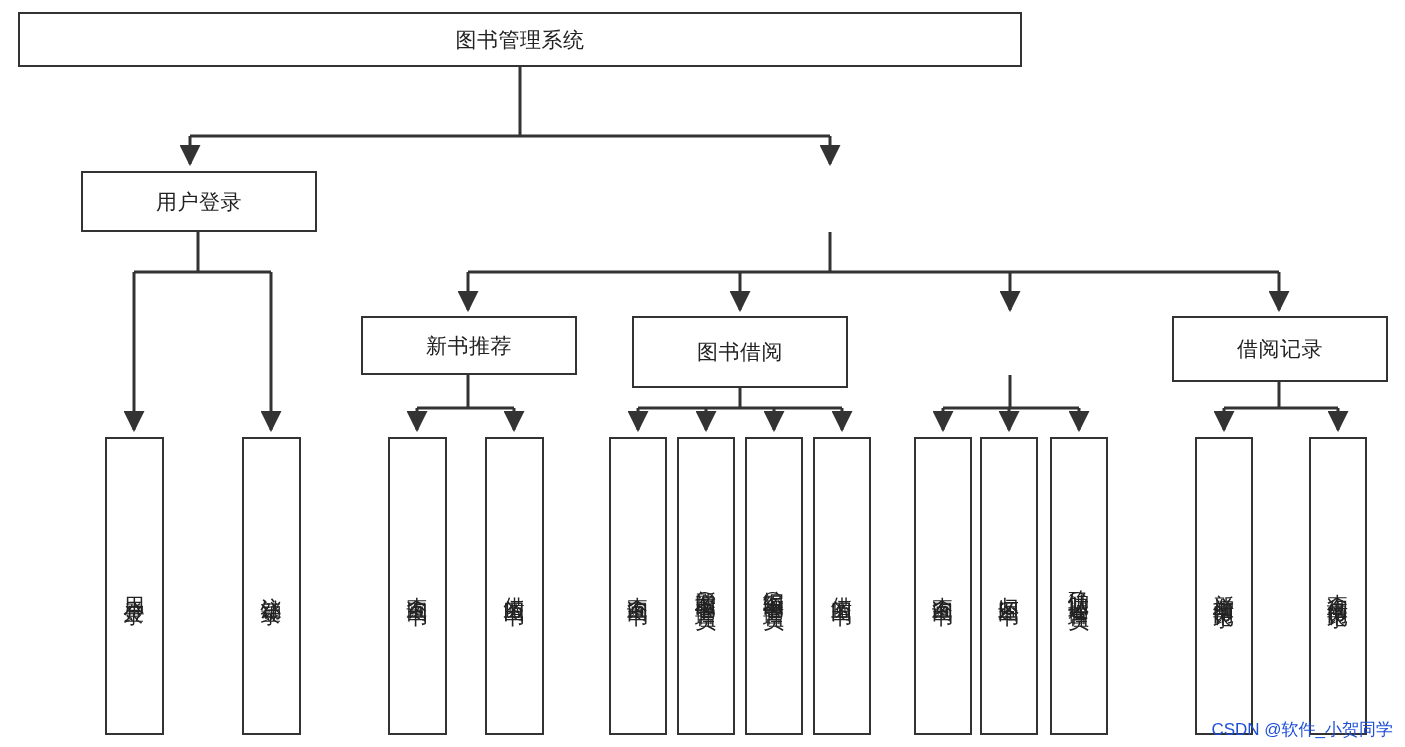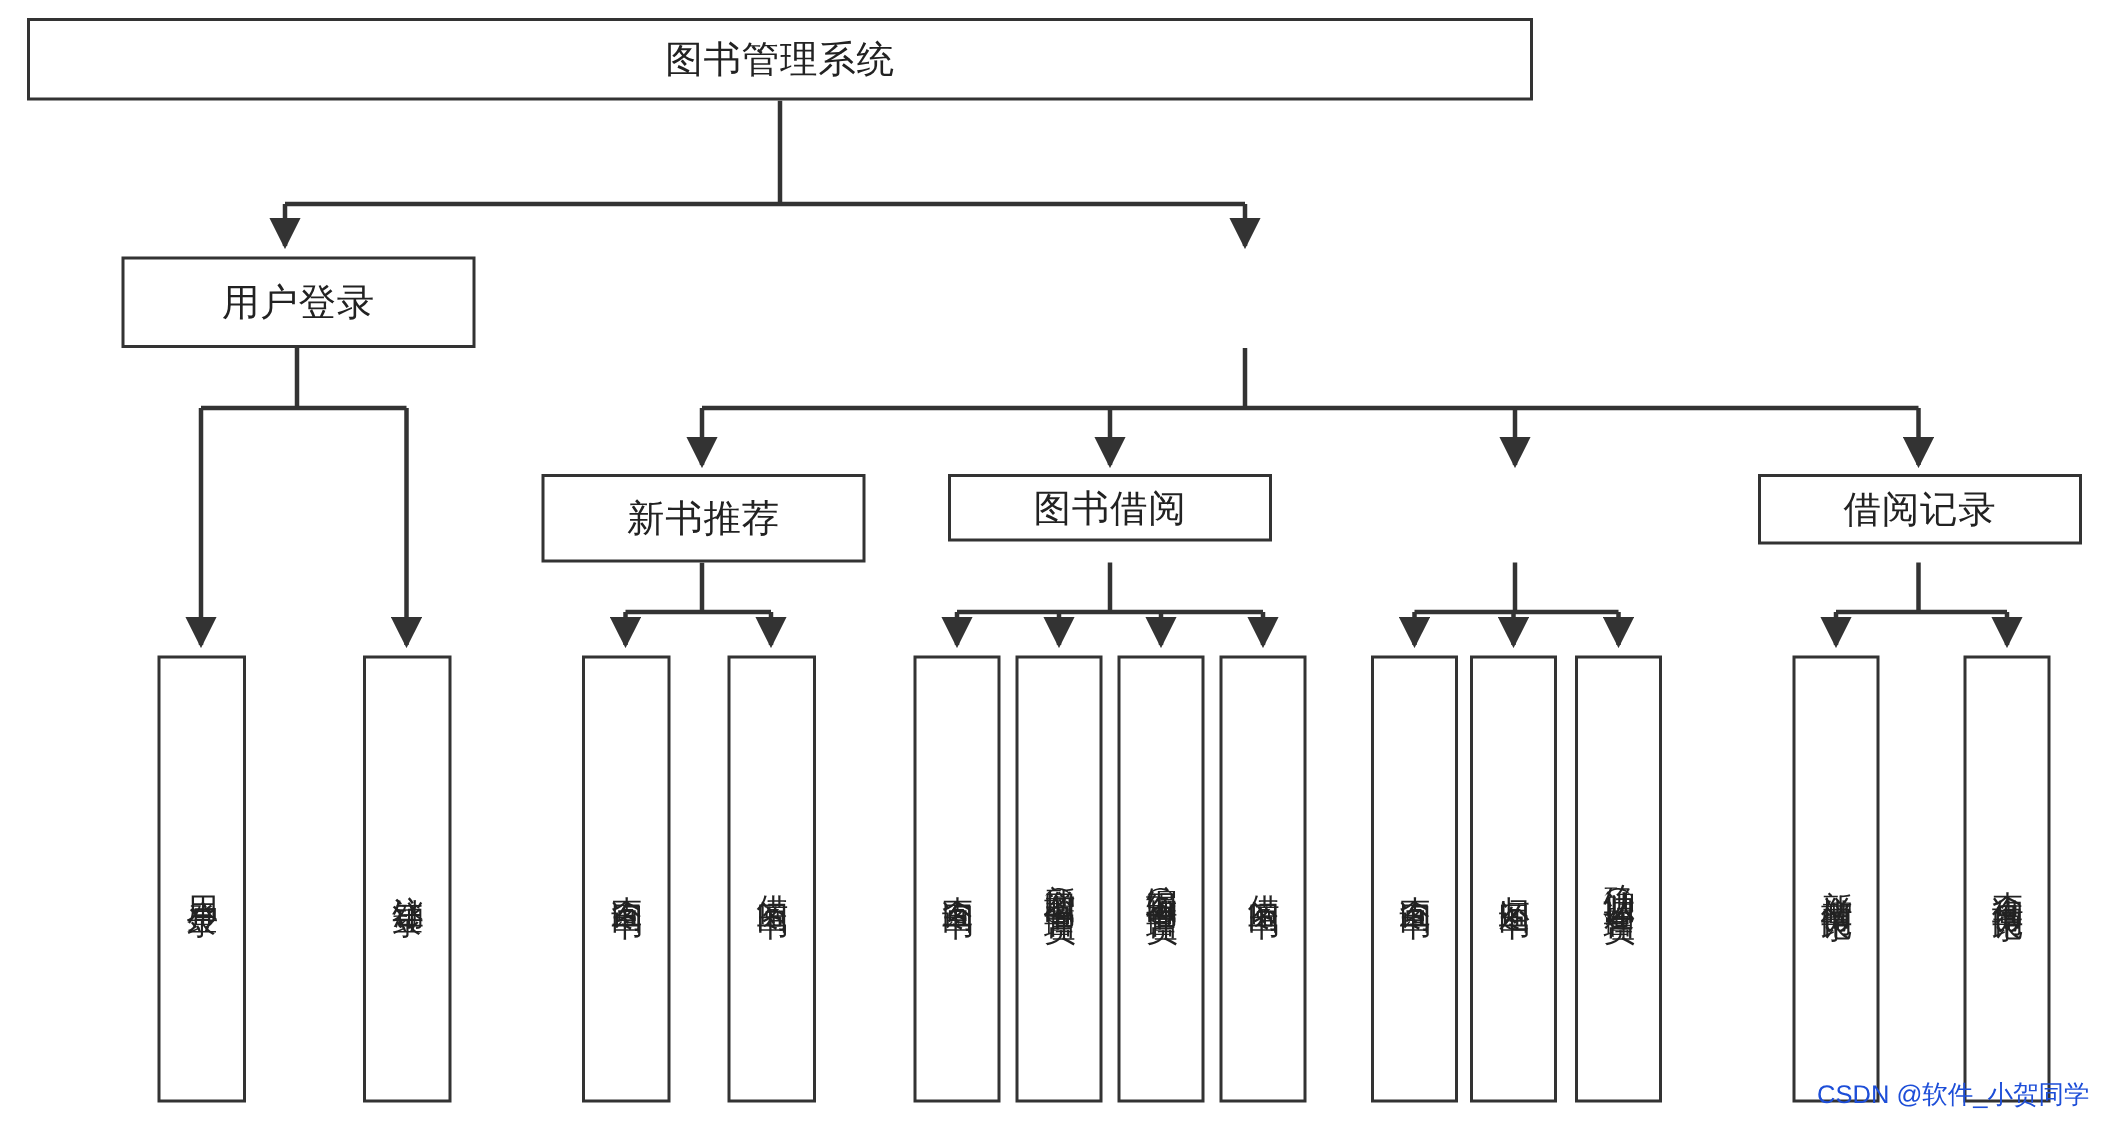--- a/index.html
+++ b/index.html
@@ -37,7 +37,7 @@
     text-align: center;
   }
   .node.horiz {
-    font-size: 25px;
+    font-size: 21px;
     letter-spacing: 0.5px;
   }
   .node.vert {

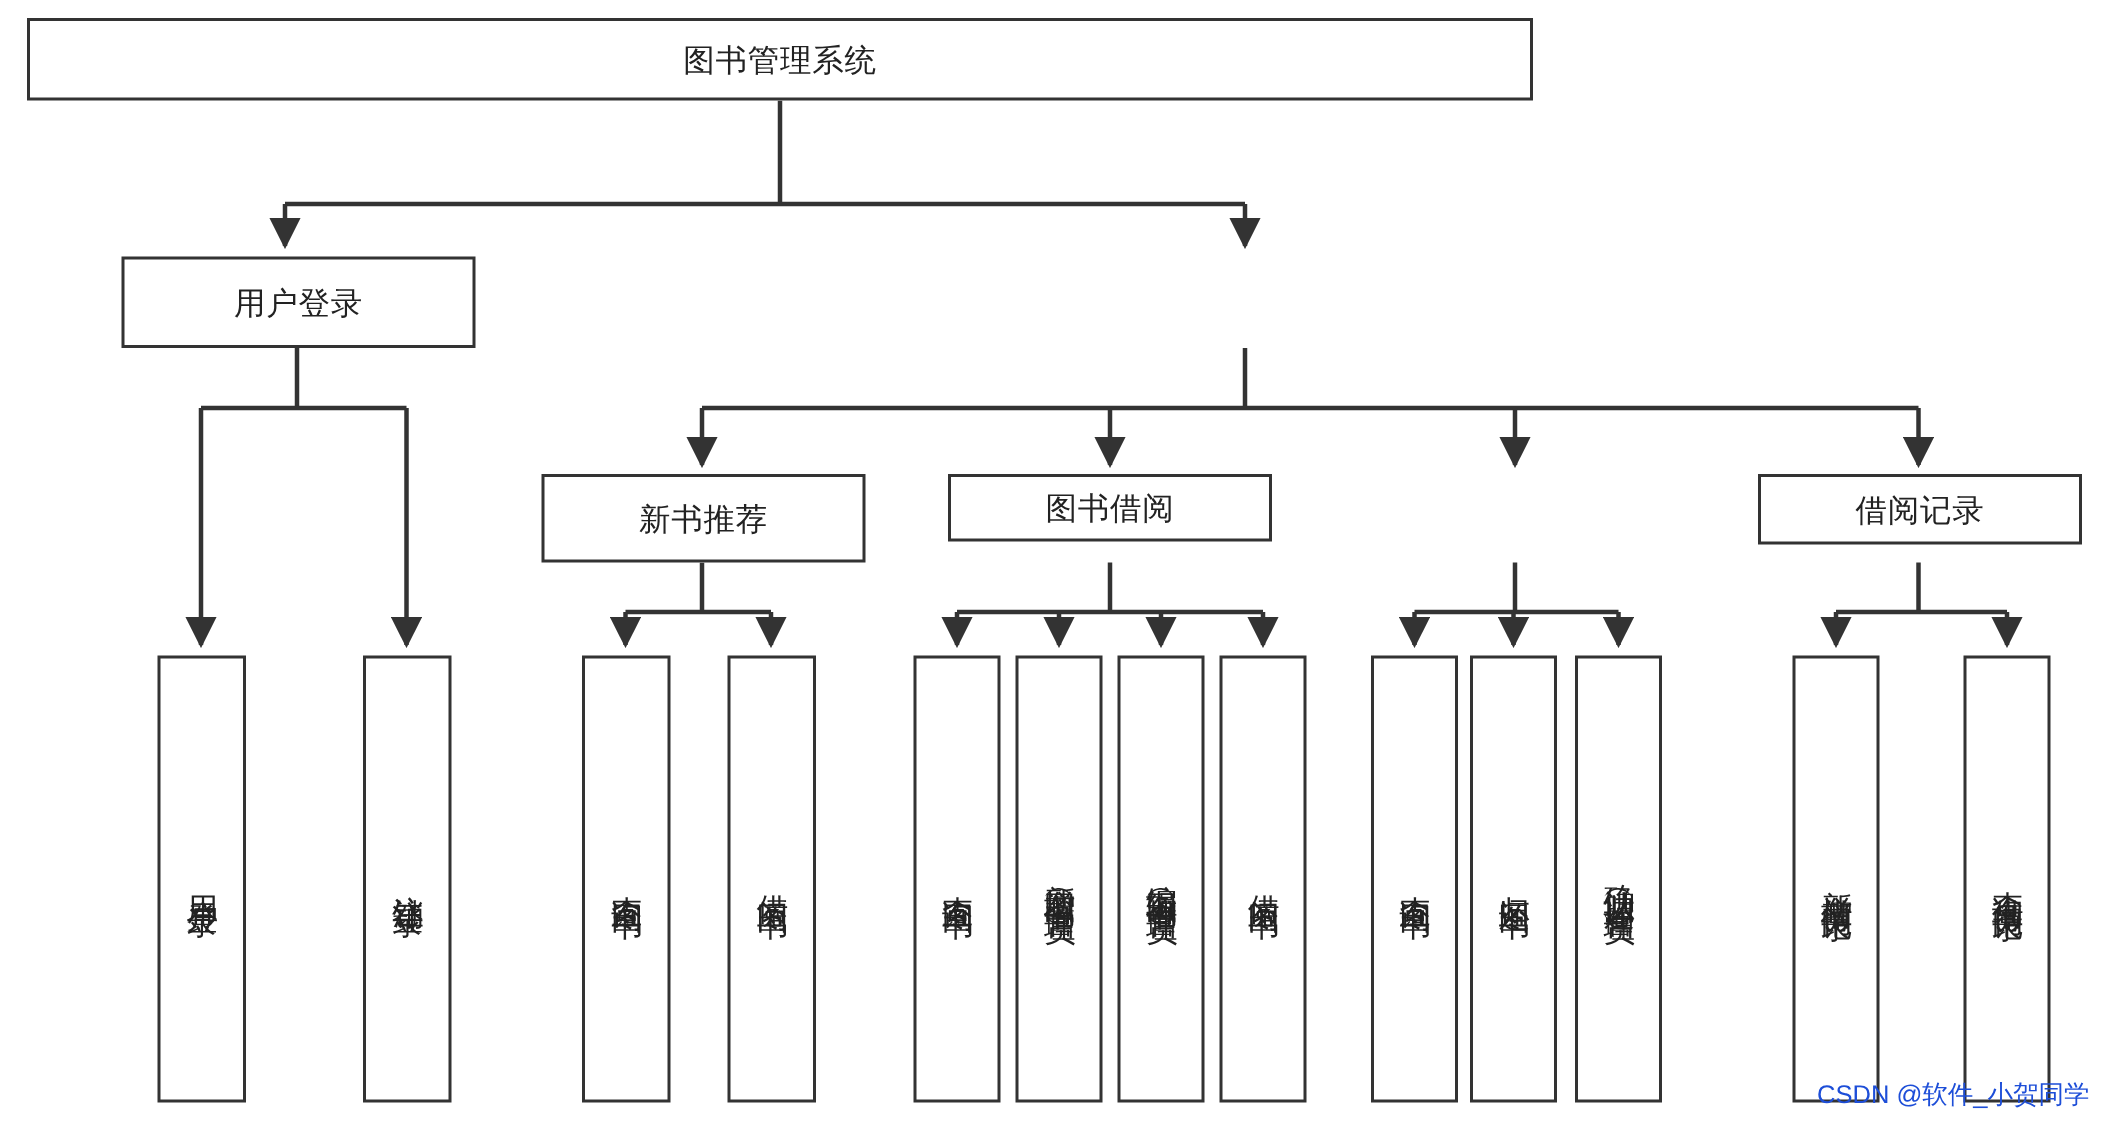--- a/index.html
+++ b/index.html
@@ -129,7 +129,7 @@
   <div class="node horiz" style="left:361px; top:316px; width:216px; height:59px;">
     <span>新书推荐</span>
   </div>
-  <div class="node horiz" style="left:632px; top:316px; width:216px; height:45px;">
+  <div class="node horiz" style="left:632px; top:316px; width:216px; height:72px;">
     <span>图书借阅</span>
   </div>
   <div class="node horiz" style="left:1172px; top:316px; width:216px; height:47px;">

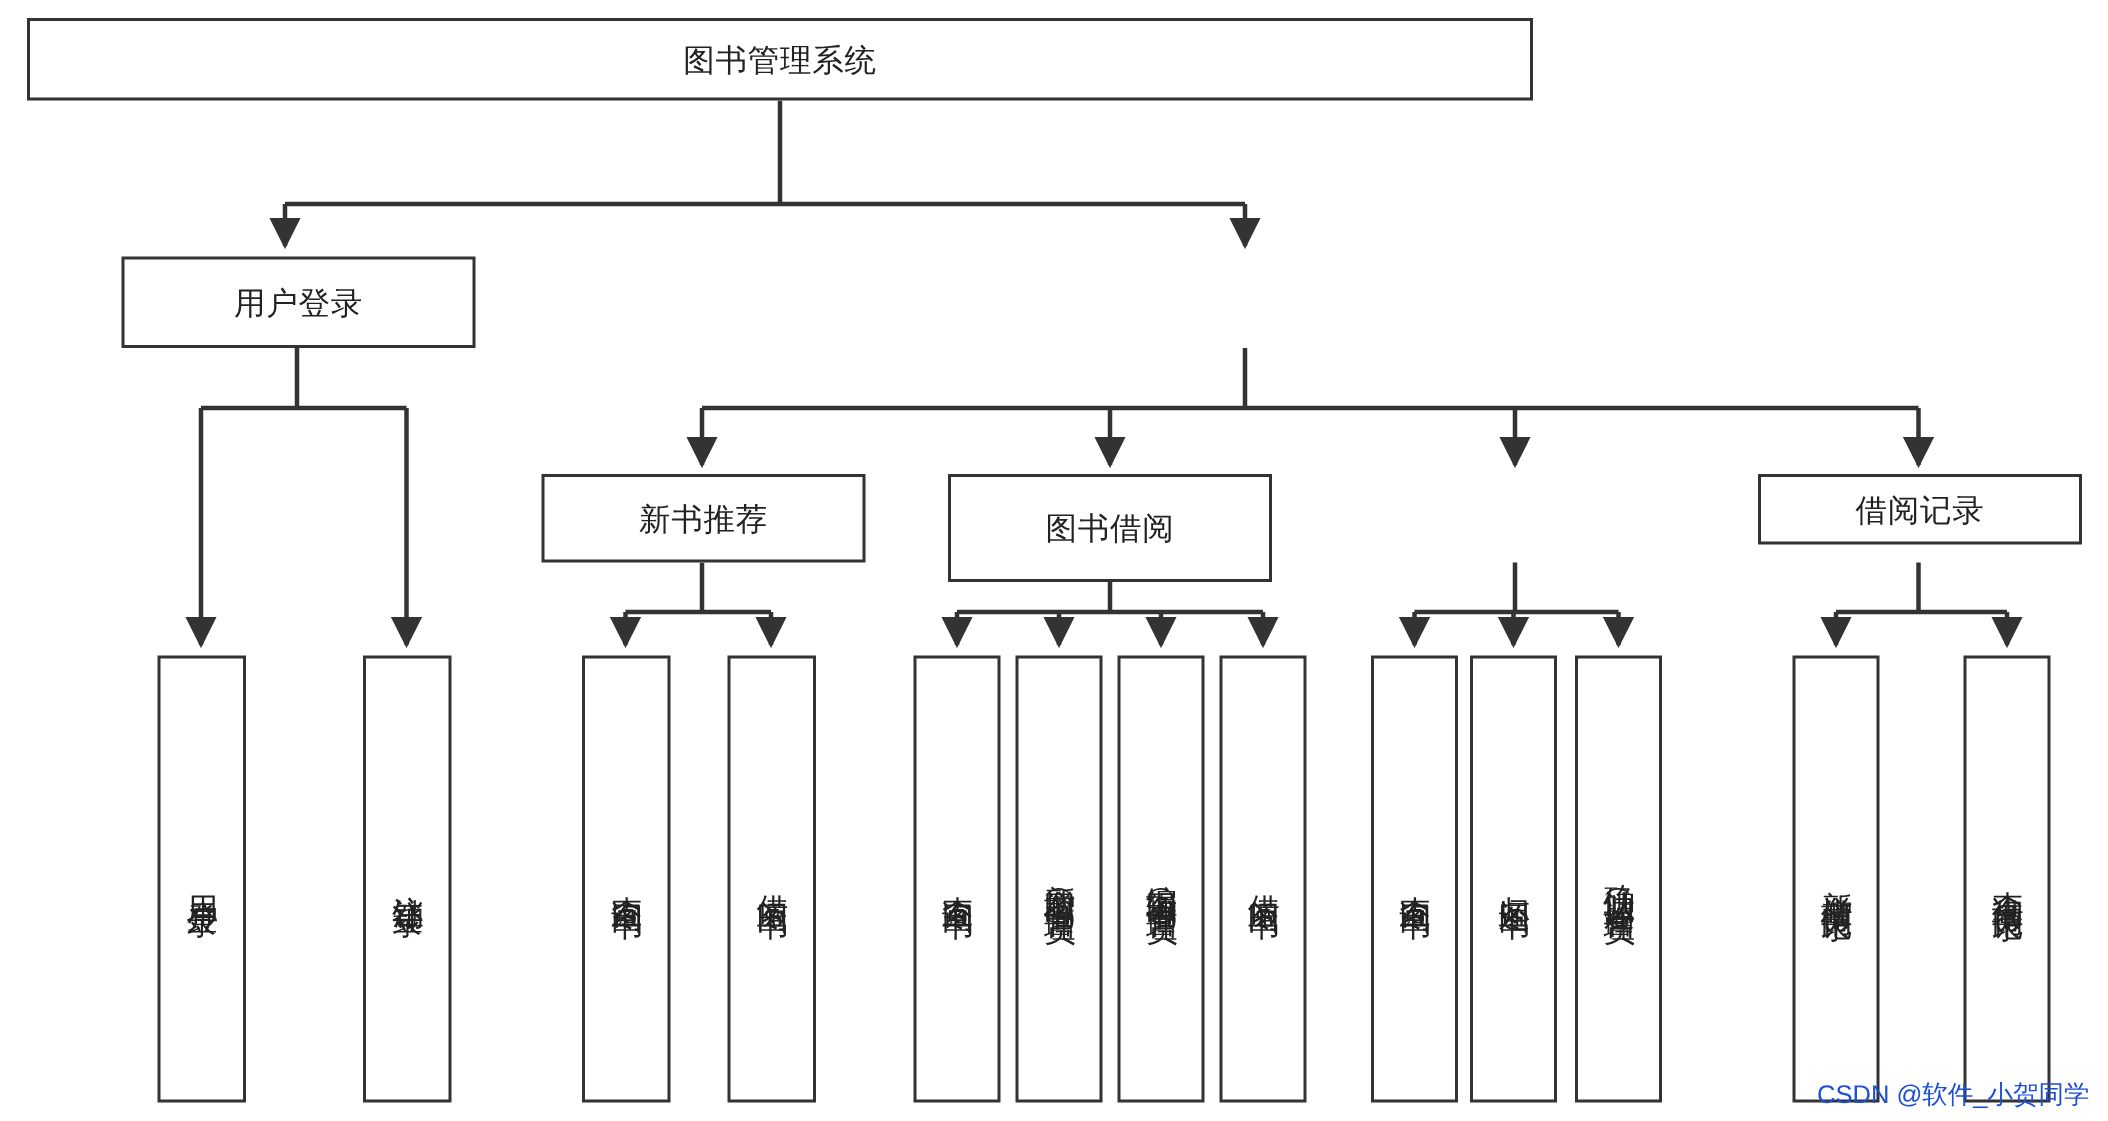--- a/index.html
+++ b/index.html
@@ -132,7 +132,7 @@
   <div class="node horiz" style="left:632px; top:316px; width:216px; height:72px;">
     <span>图书借阅</span>
   </div>
-  <div class="node horiz" style="left:1172px; top:316px; width:216px; height:47px;">
+  <div class="node horiz" style="left:1172px; top:316px; width:216px; height:66px;">
     <span>借阅记录</span>
   </div>
 

